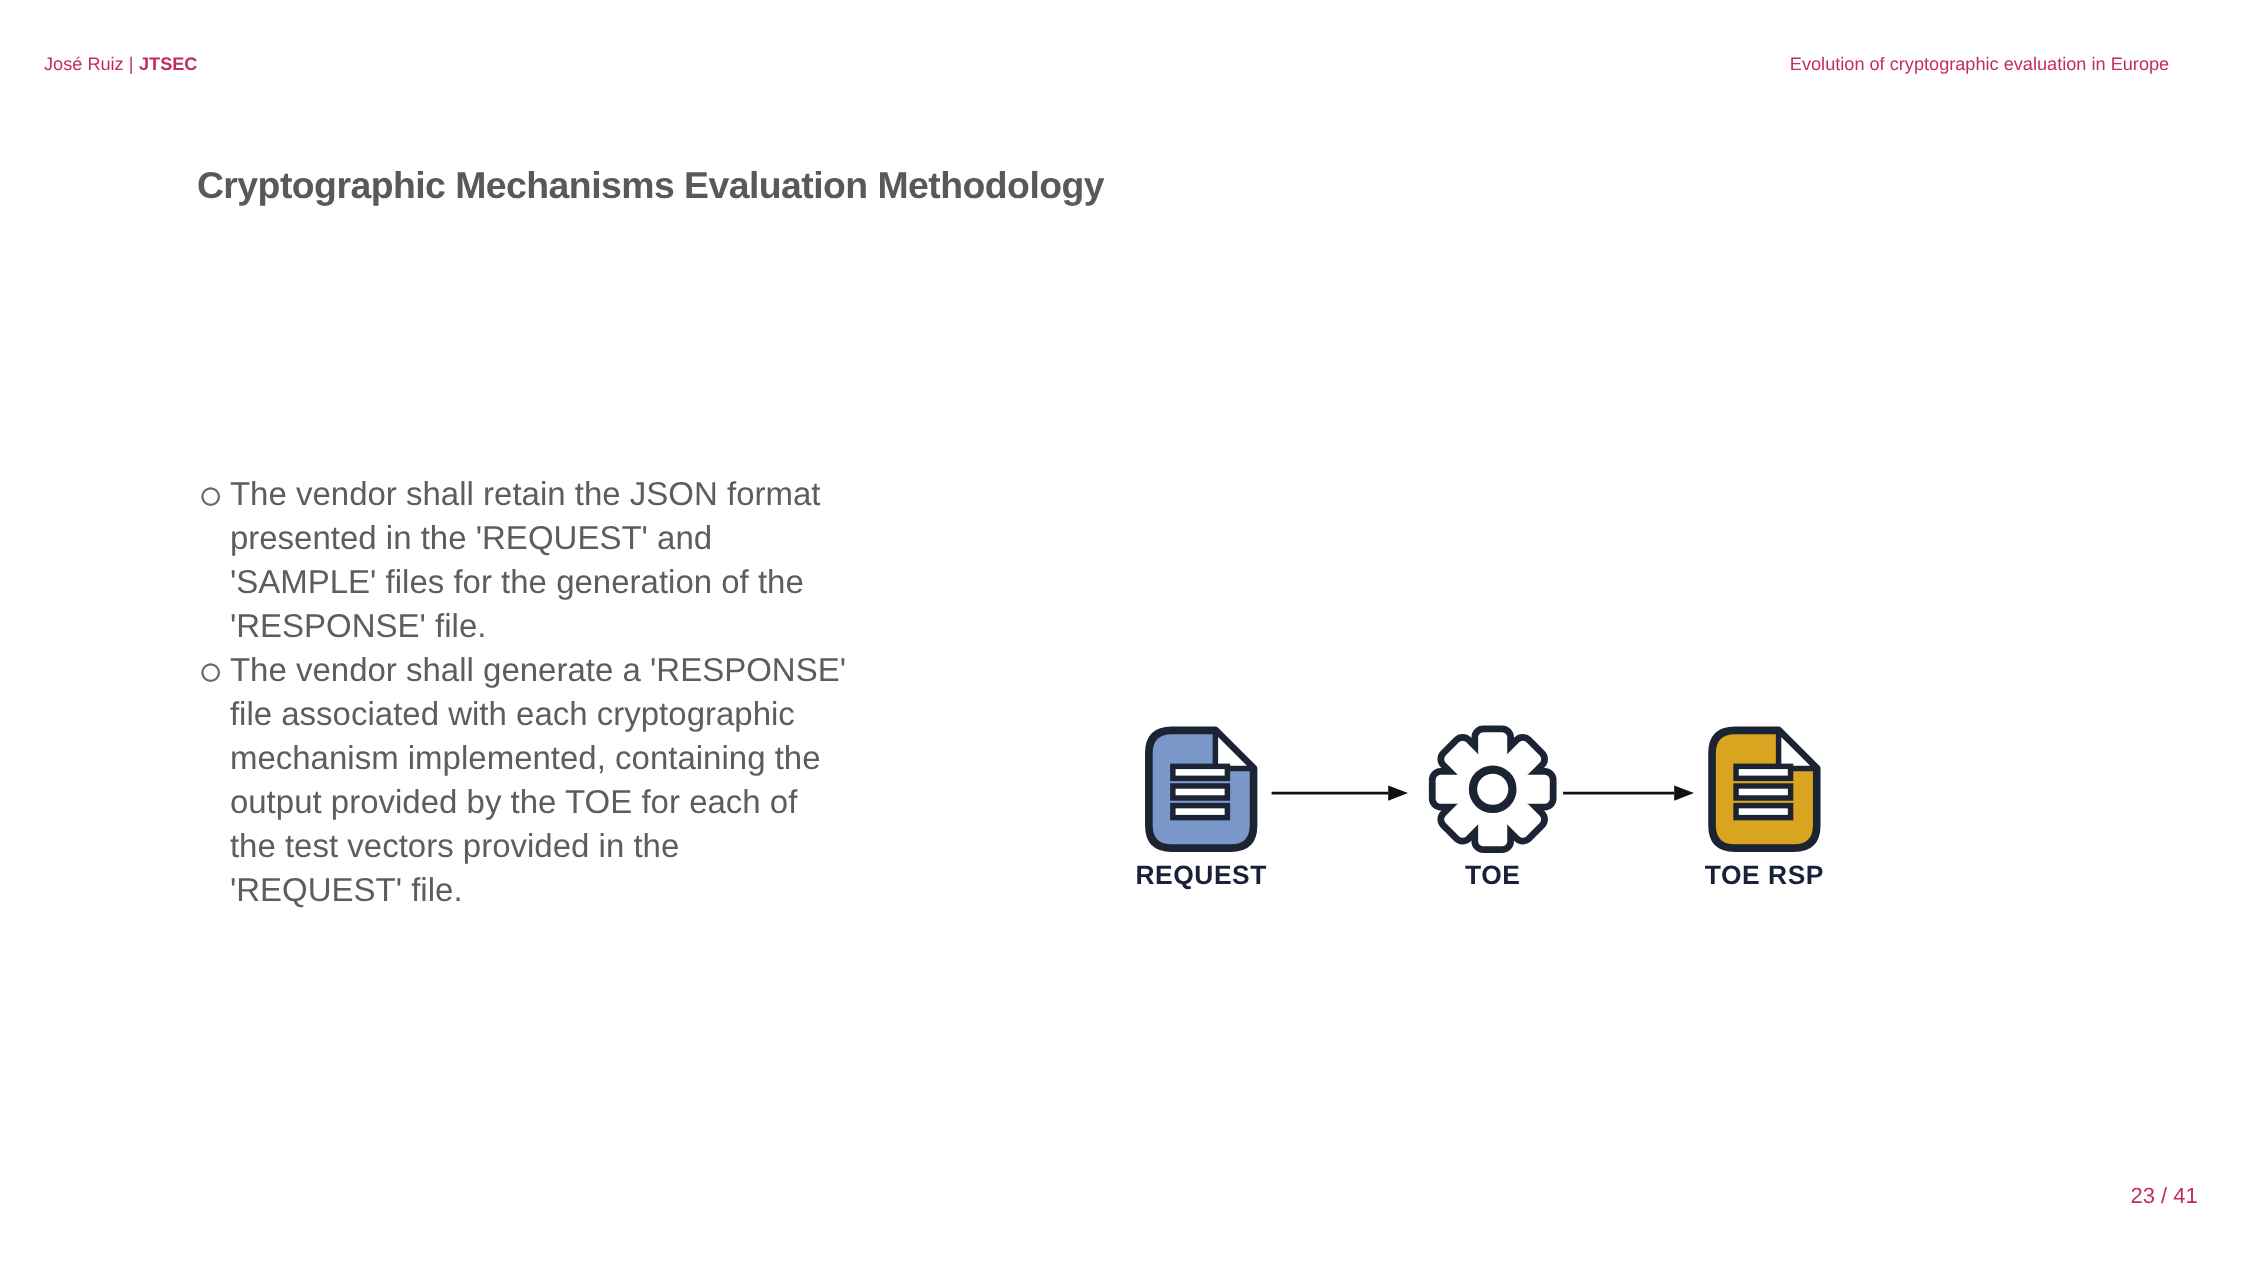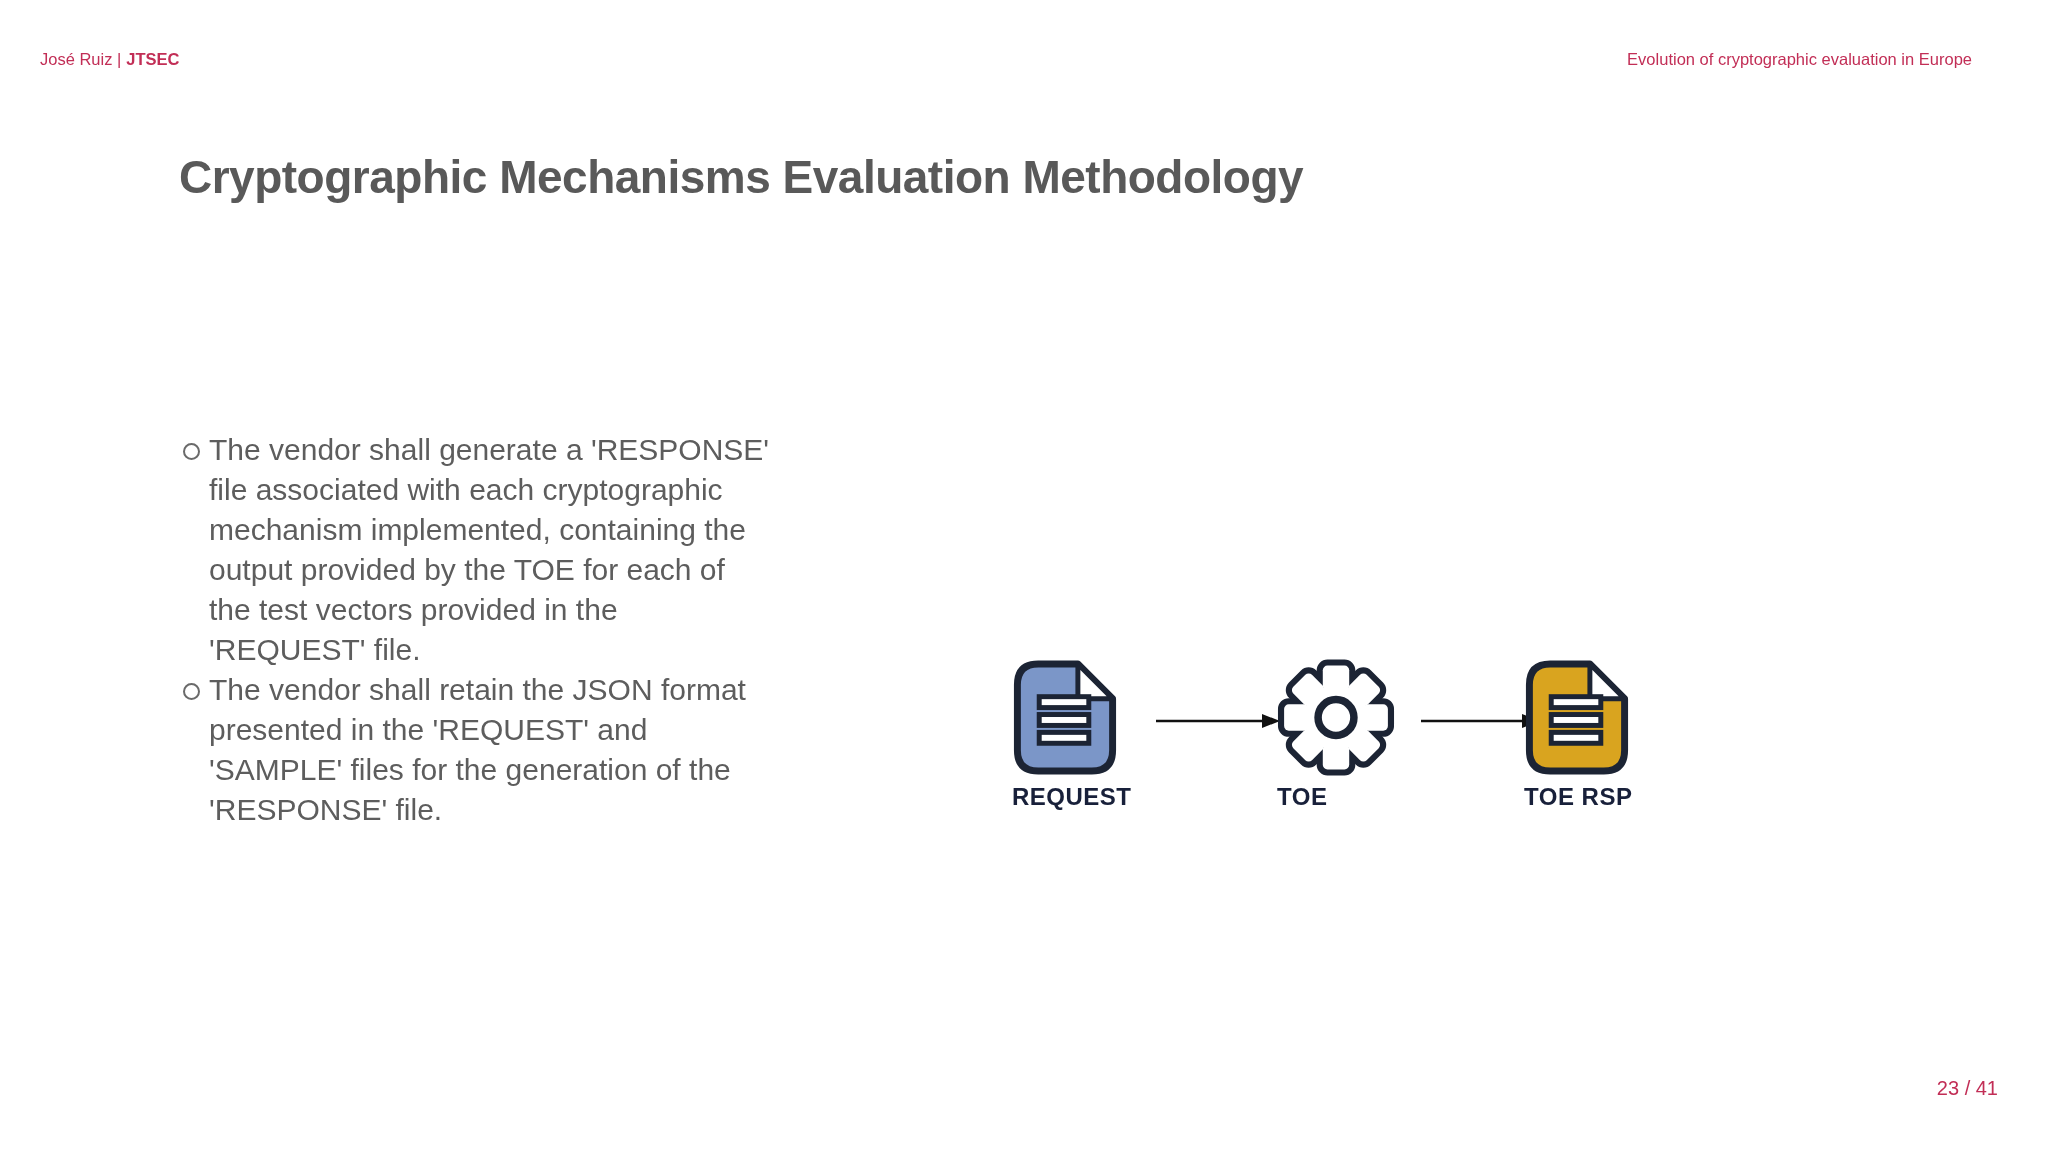--- a/index.html
+++ b/index.html
@@ -9,7 +9,7 @@
   .hdr-left{left:40px;}
   .hdr-left .brand{font-weight:bold;margin-left:5px;}
   .hdr-right{right:76px;}
-  .title{position:absolute;left:179px;top:150px;font-size:46px;font-weight:bold;
+  .title{position:absolute;left:179px;top:150px;font-size:34px;font-weight:bold;
          color:var(--title_gray);letter-spacing:-0.5px;}
   .subtitle{position:absolute;left:181px;top:217px;font-size:33px;font-weight:bold;
             color:var(--accent);}

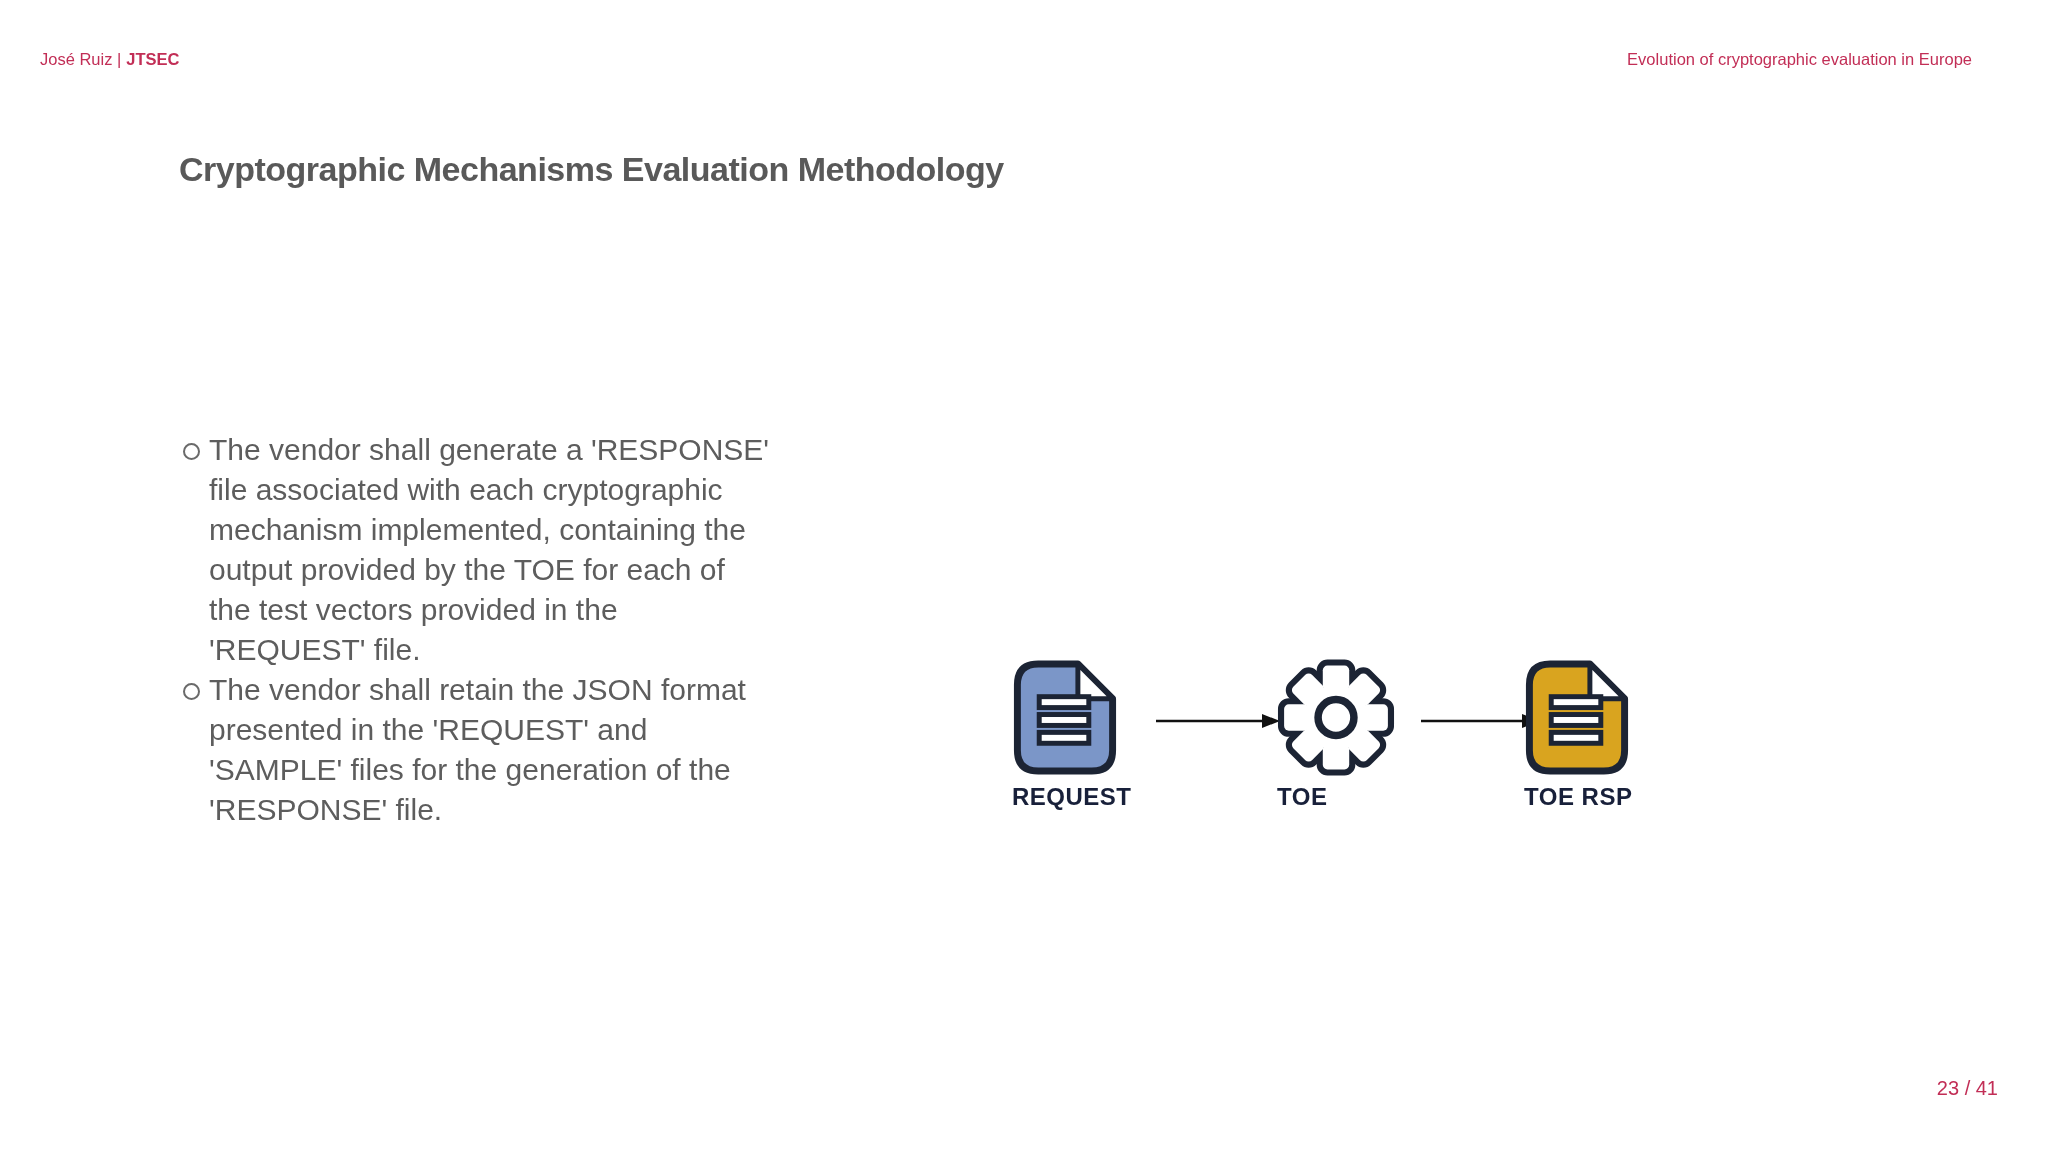--- a/index.html
+++ b/index.html
@@ -51,19 +51,19 @@
   <div class="bullets">
     <div class="bullet">
       <span class="marker"></span>
+      <div class="btext">The vendor shall retain the JSON format
+presented in the 'REQUEST' and
+'SAMPLE' files for the generation of the
+'RESPONSE' file.</div>
+    </div>
+    <div class="bullet">
+      <span class="marker"></span>
       <div class="btext">The vendor shall generate a 'RESPONSE'
 file associated with each cryptographic
 mechanism implemented, containing the
 output provided by the TOE for each of
 the test vectors provided in the
 'REQUEST' file.</div>
-    </div>
-    <div class="bullet">
-      <span class="marker"></span>
-      <div class="btext">The vendor shall retain the JSON format
-presented in the 'REQUEST' and
-'SAMPLE' files for the generation of the
-'RESPONSE' file.</div>
     </div>
   </div>
 

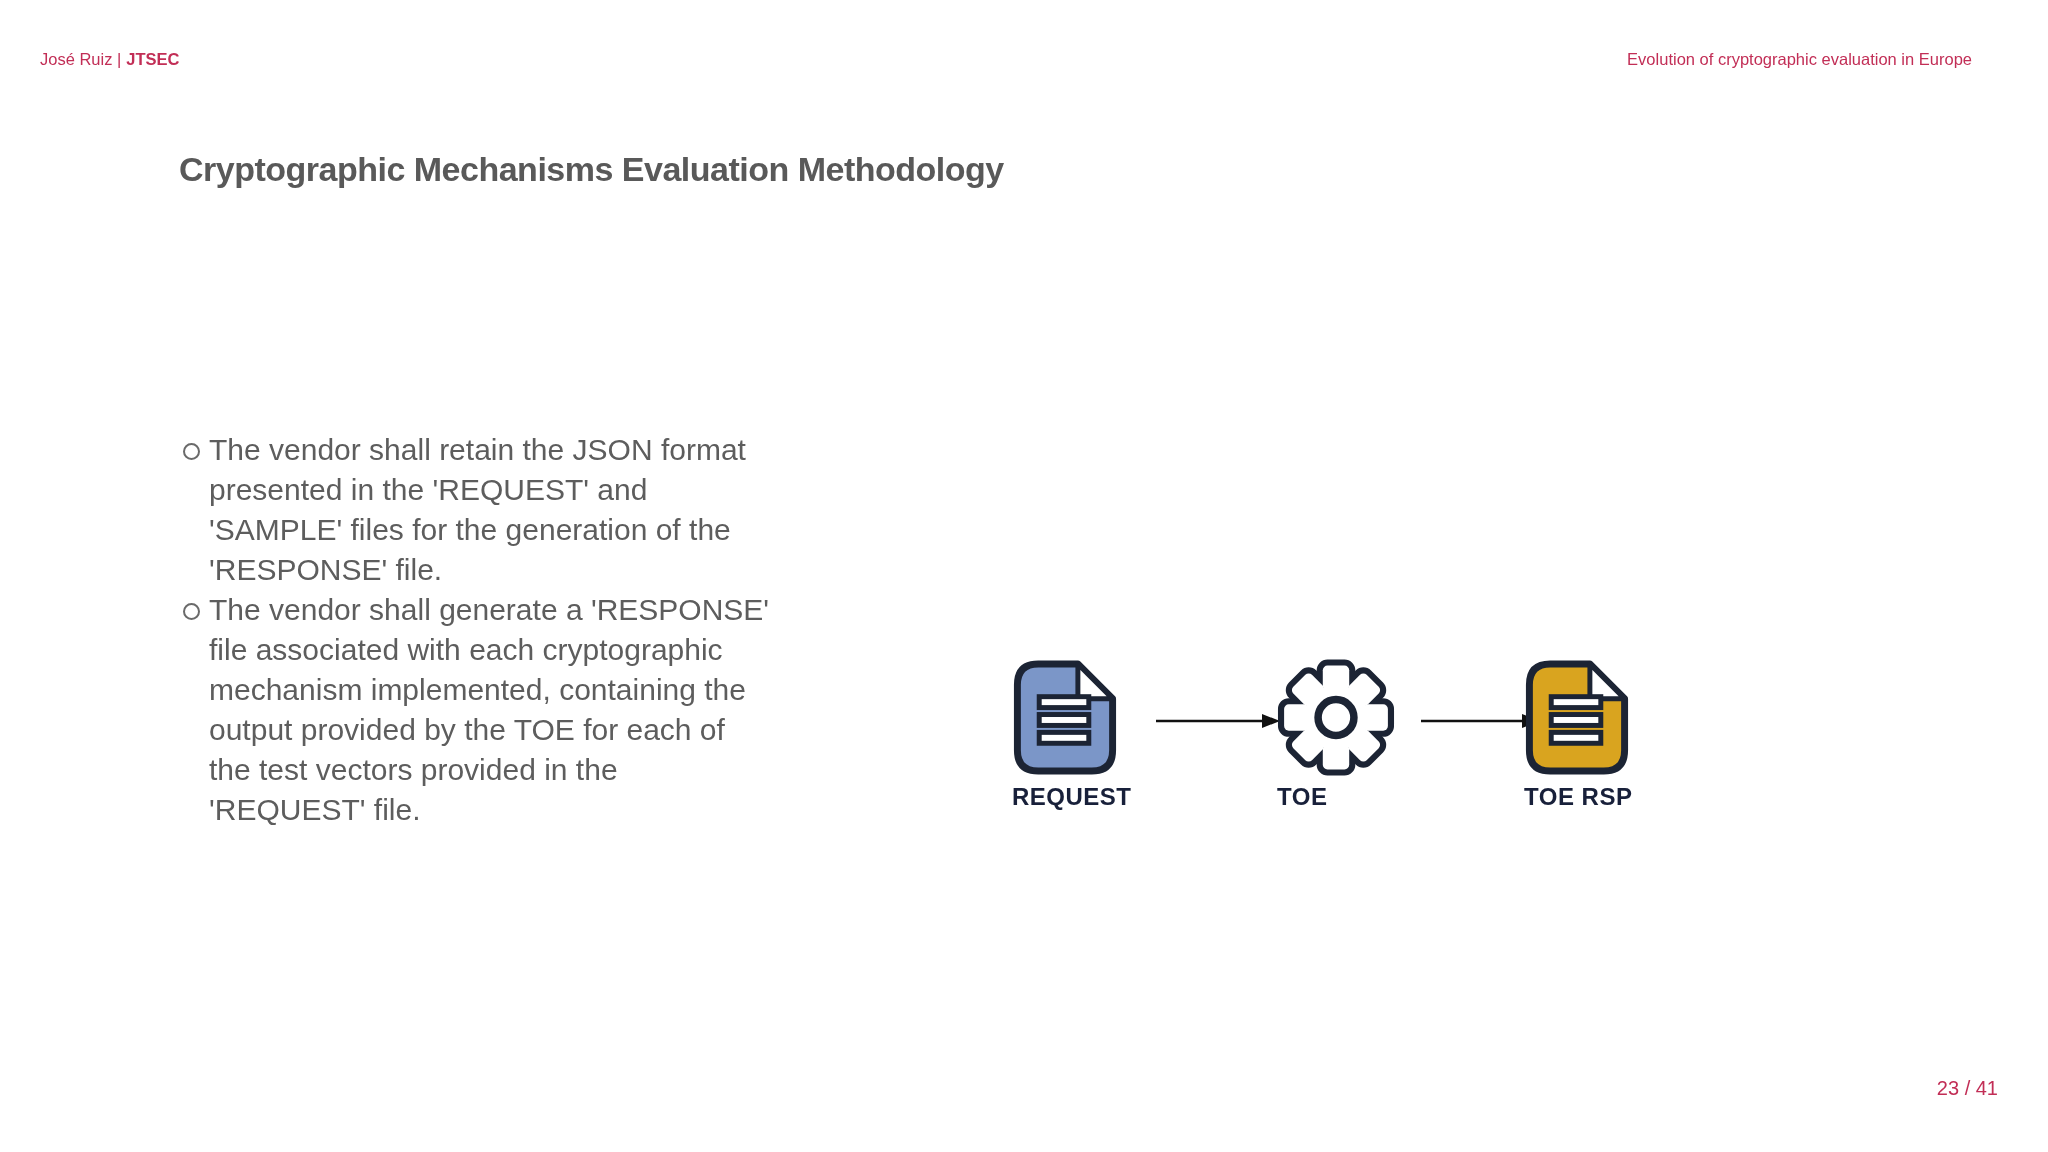--- a/index.html
+++ b/index.html
@@ -20,7 +20,7 @@
   .btext,.para{font-size:30px;line-height:40px;color:var(--body_gray);white-space:pre-line;}
   .rightcol{position:absolute;left:1018px;top:430px;width:700px;}
   .diagram{position:absolute;left:1012px;top:659px;width:700px;height:170px;}
-  .node{position:absolute;top:0;width:160px;display:flex;flex-direction:column;}
+  .node{position:absolute;top:0;width:160px;display:flex;flex-direction:column;align-items:center;}
   .node-1{left:0;} .node-2{left:265px;} .node-3{left:512px;}
   .node-label{margin-top:7px;font-size:24px;font-weight:bold;color:var(--label_navy);
               letter-spacing:0.5px;white-space:nowrap;}

